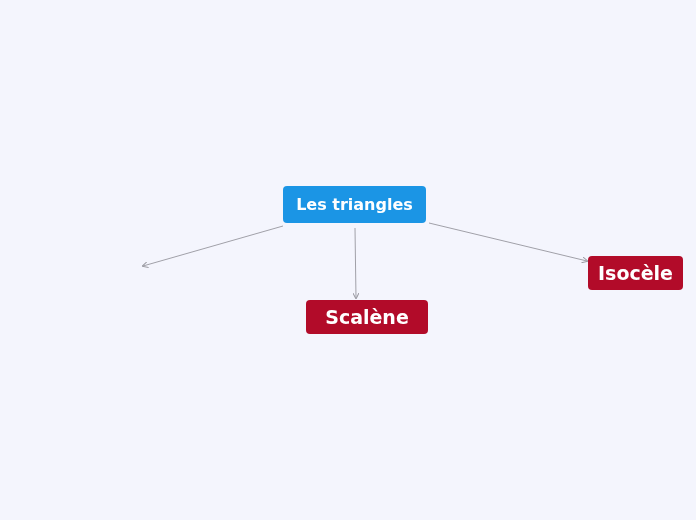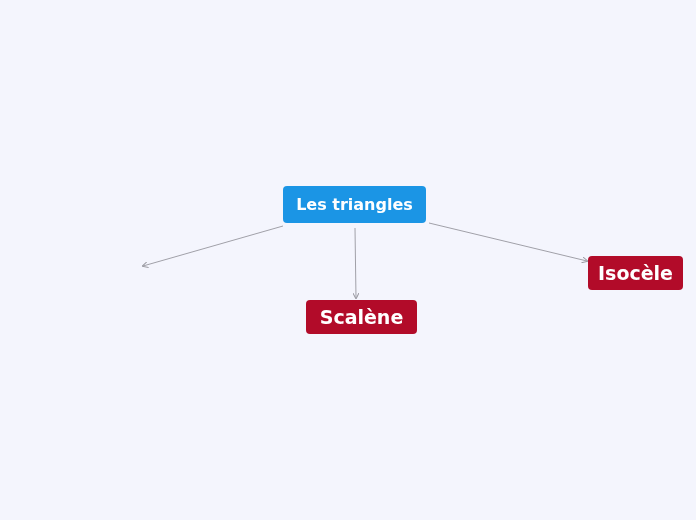--- a/index.html
+++ b/index.html
@@ -46,7 +46,7 @@
       font-size: 19px;
     }
     .node.equilateral { left: 12px;  top: 268px; width: 134px; height: 33px; }
-    .node.scalene     { left: 306px; top: 300px; width: 111px; height: 34px; }
+    .node.scalene     { left: 306px; top: 300px; width: 122px; height: 34px; }
     .node.isocele     { left: 588px; top: 256px; width: 95px;  height: 34px; }
   </style>
 </head>

